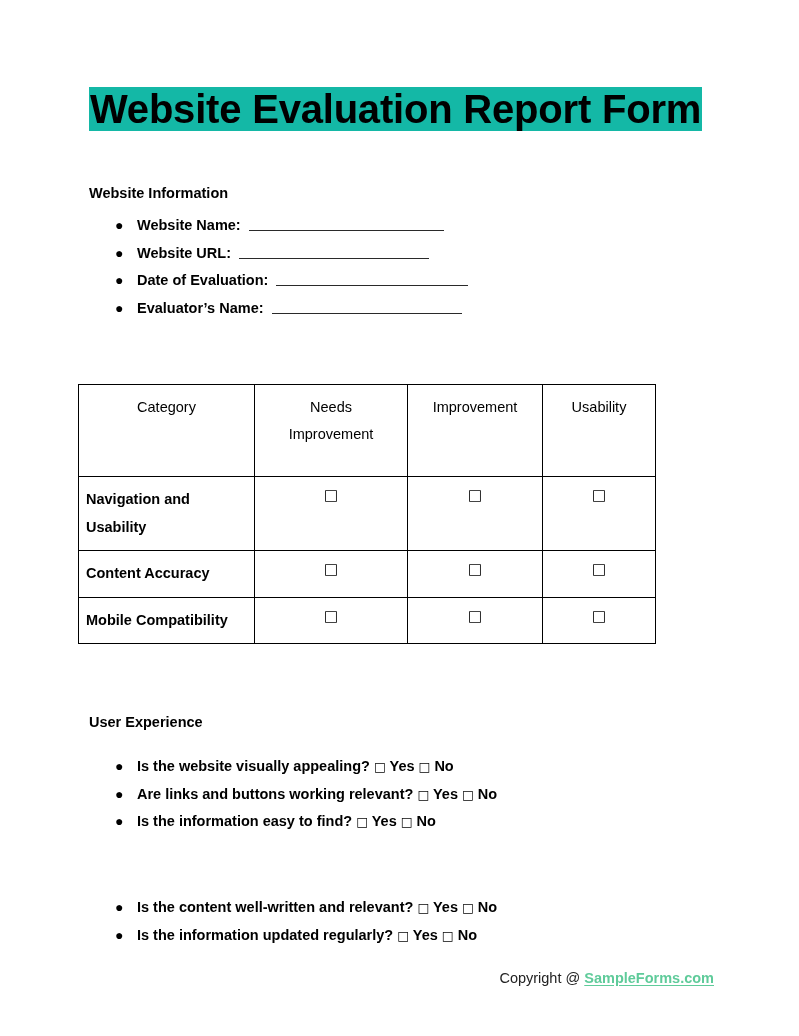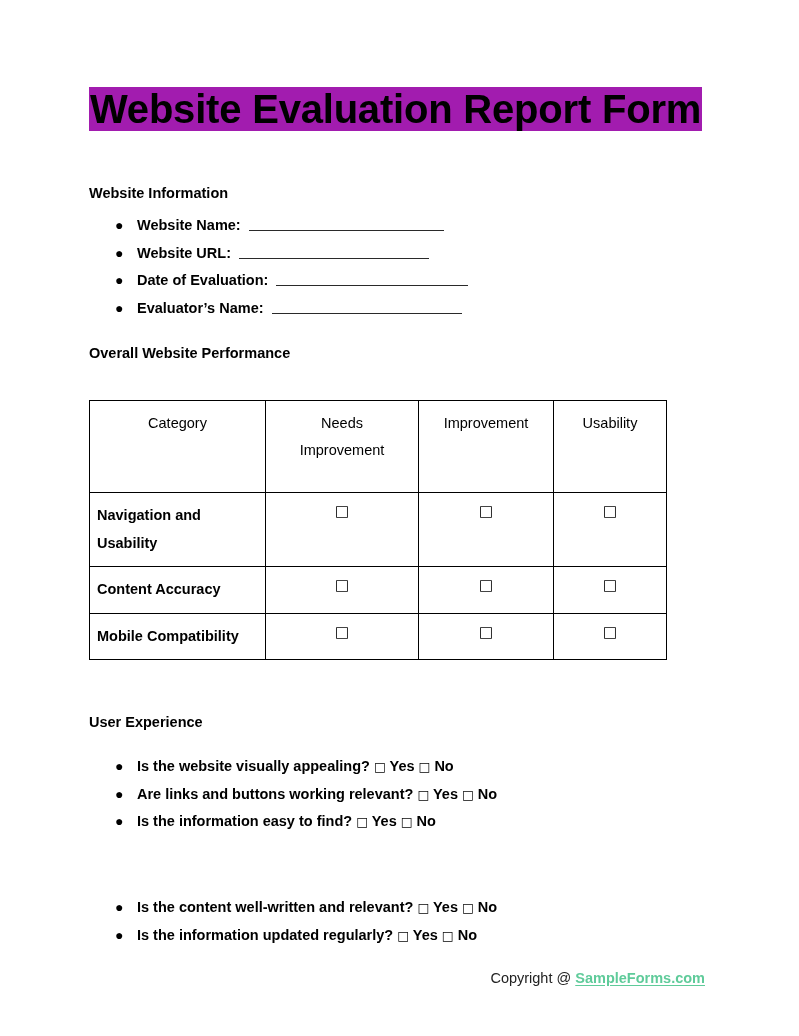--- a/index.html
+++ b/index.html
@@ -32,7 +32,7 @@
   }
   .title {
     display: inline;
-    background: #a21caf;
+    background: #14b8a6;
     font-size: 40px;
     font-weight: bold;
     line-height: 50px;

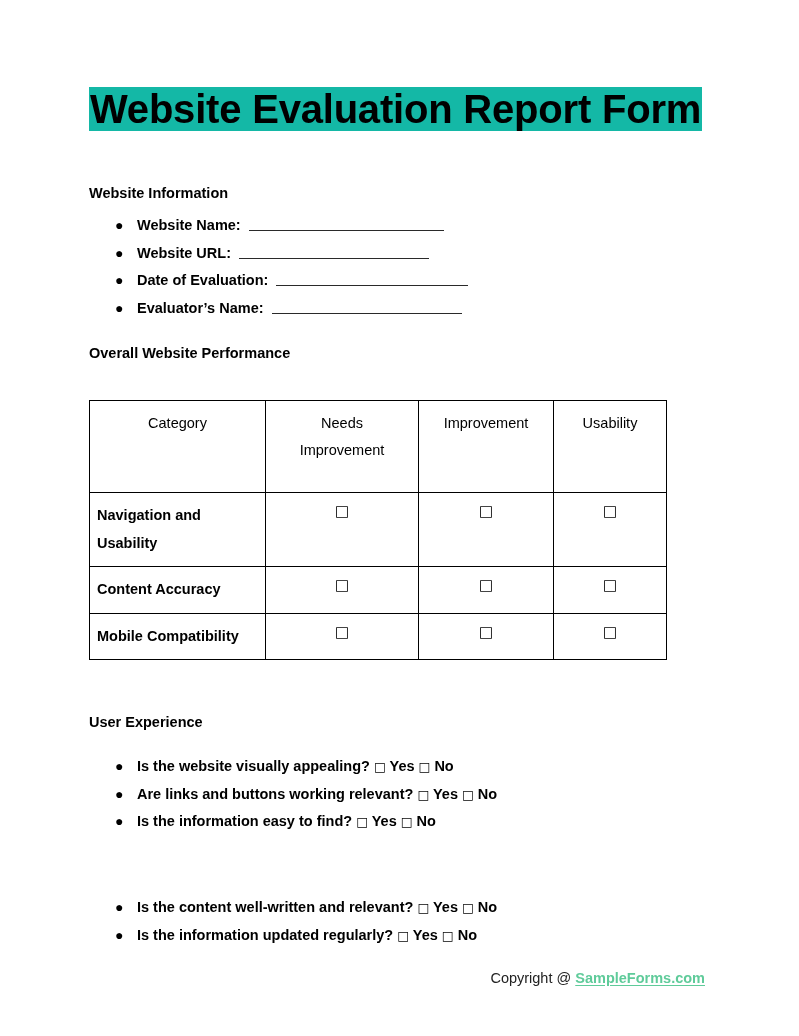--- a/index.html
+++ b/index.html
@@ -198,7 +198,6 @@
     </li>
   </ul>
 
-  <div class="section-heading" style="top:344px;">Overall Website Performance</div>
 
   <table class="perf">
     <colgroup>

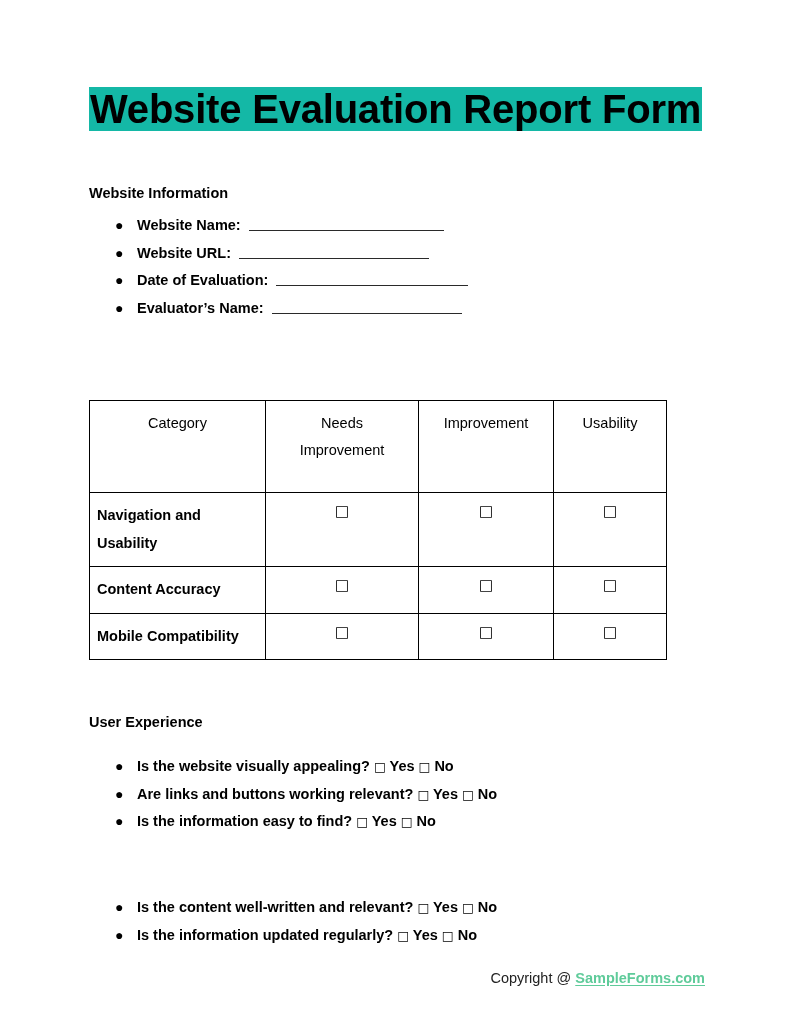--- a/index.html
+++ b/index.html
@@ -97,12 +97,11 @@
   
   table.perf {
     position: absolute;
-    left: 89px;
+    left: 78px;
     top: 384px;
     width: 577px;
     border-collapse: collapse;
     table-layout: fixed;
-    margin-top: 16px;
   }
   table.perf td, table.perf th {
     border: 1.2px solid #000000;

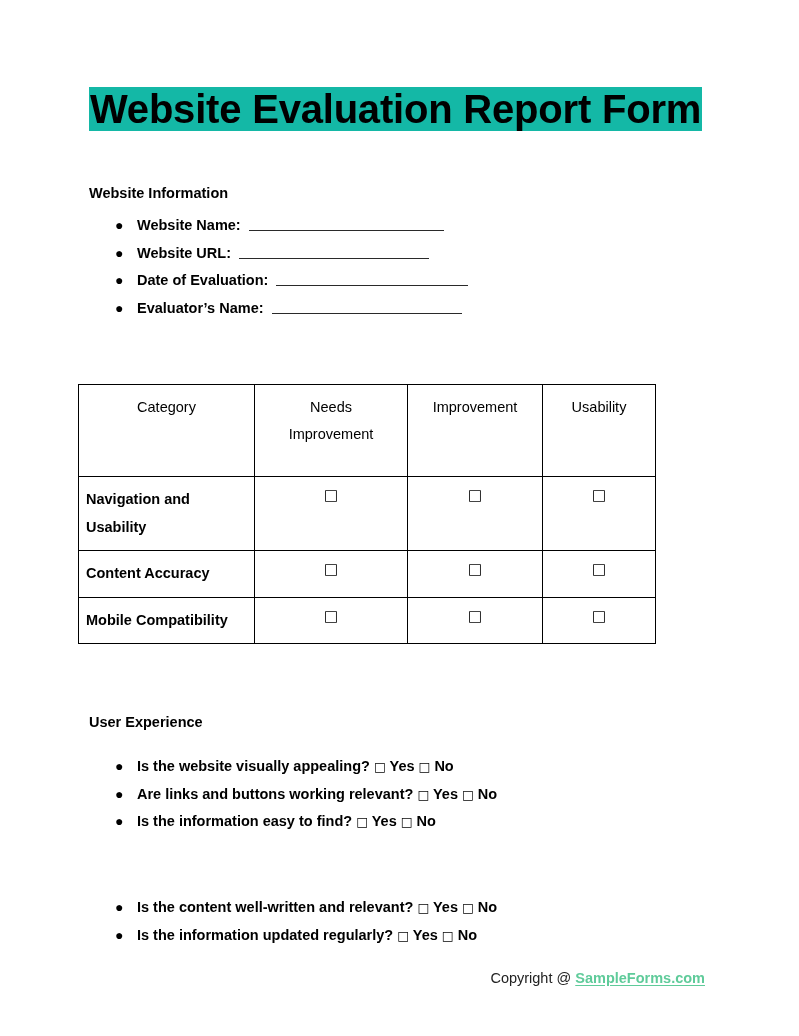--- a/index.html
+++ b/index.html
@@ -149,7 +149,7 @@
   
   .footer {
     position: absolute;
-    right: 94px;
+    right: 85px;
     top: 967px;
     font-size: 14.5px;
     line-height: 22px;

